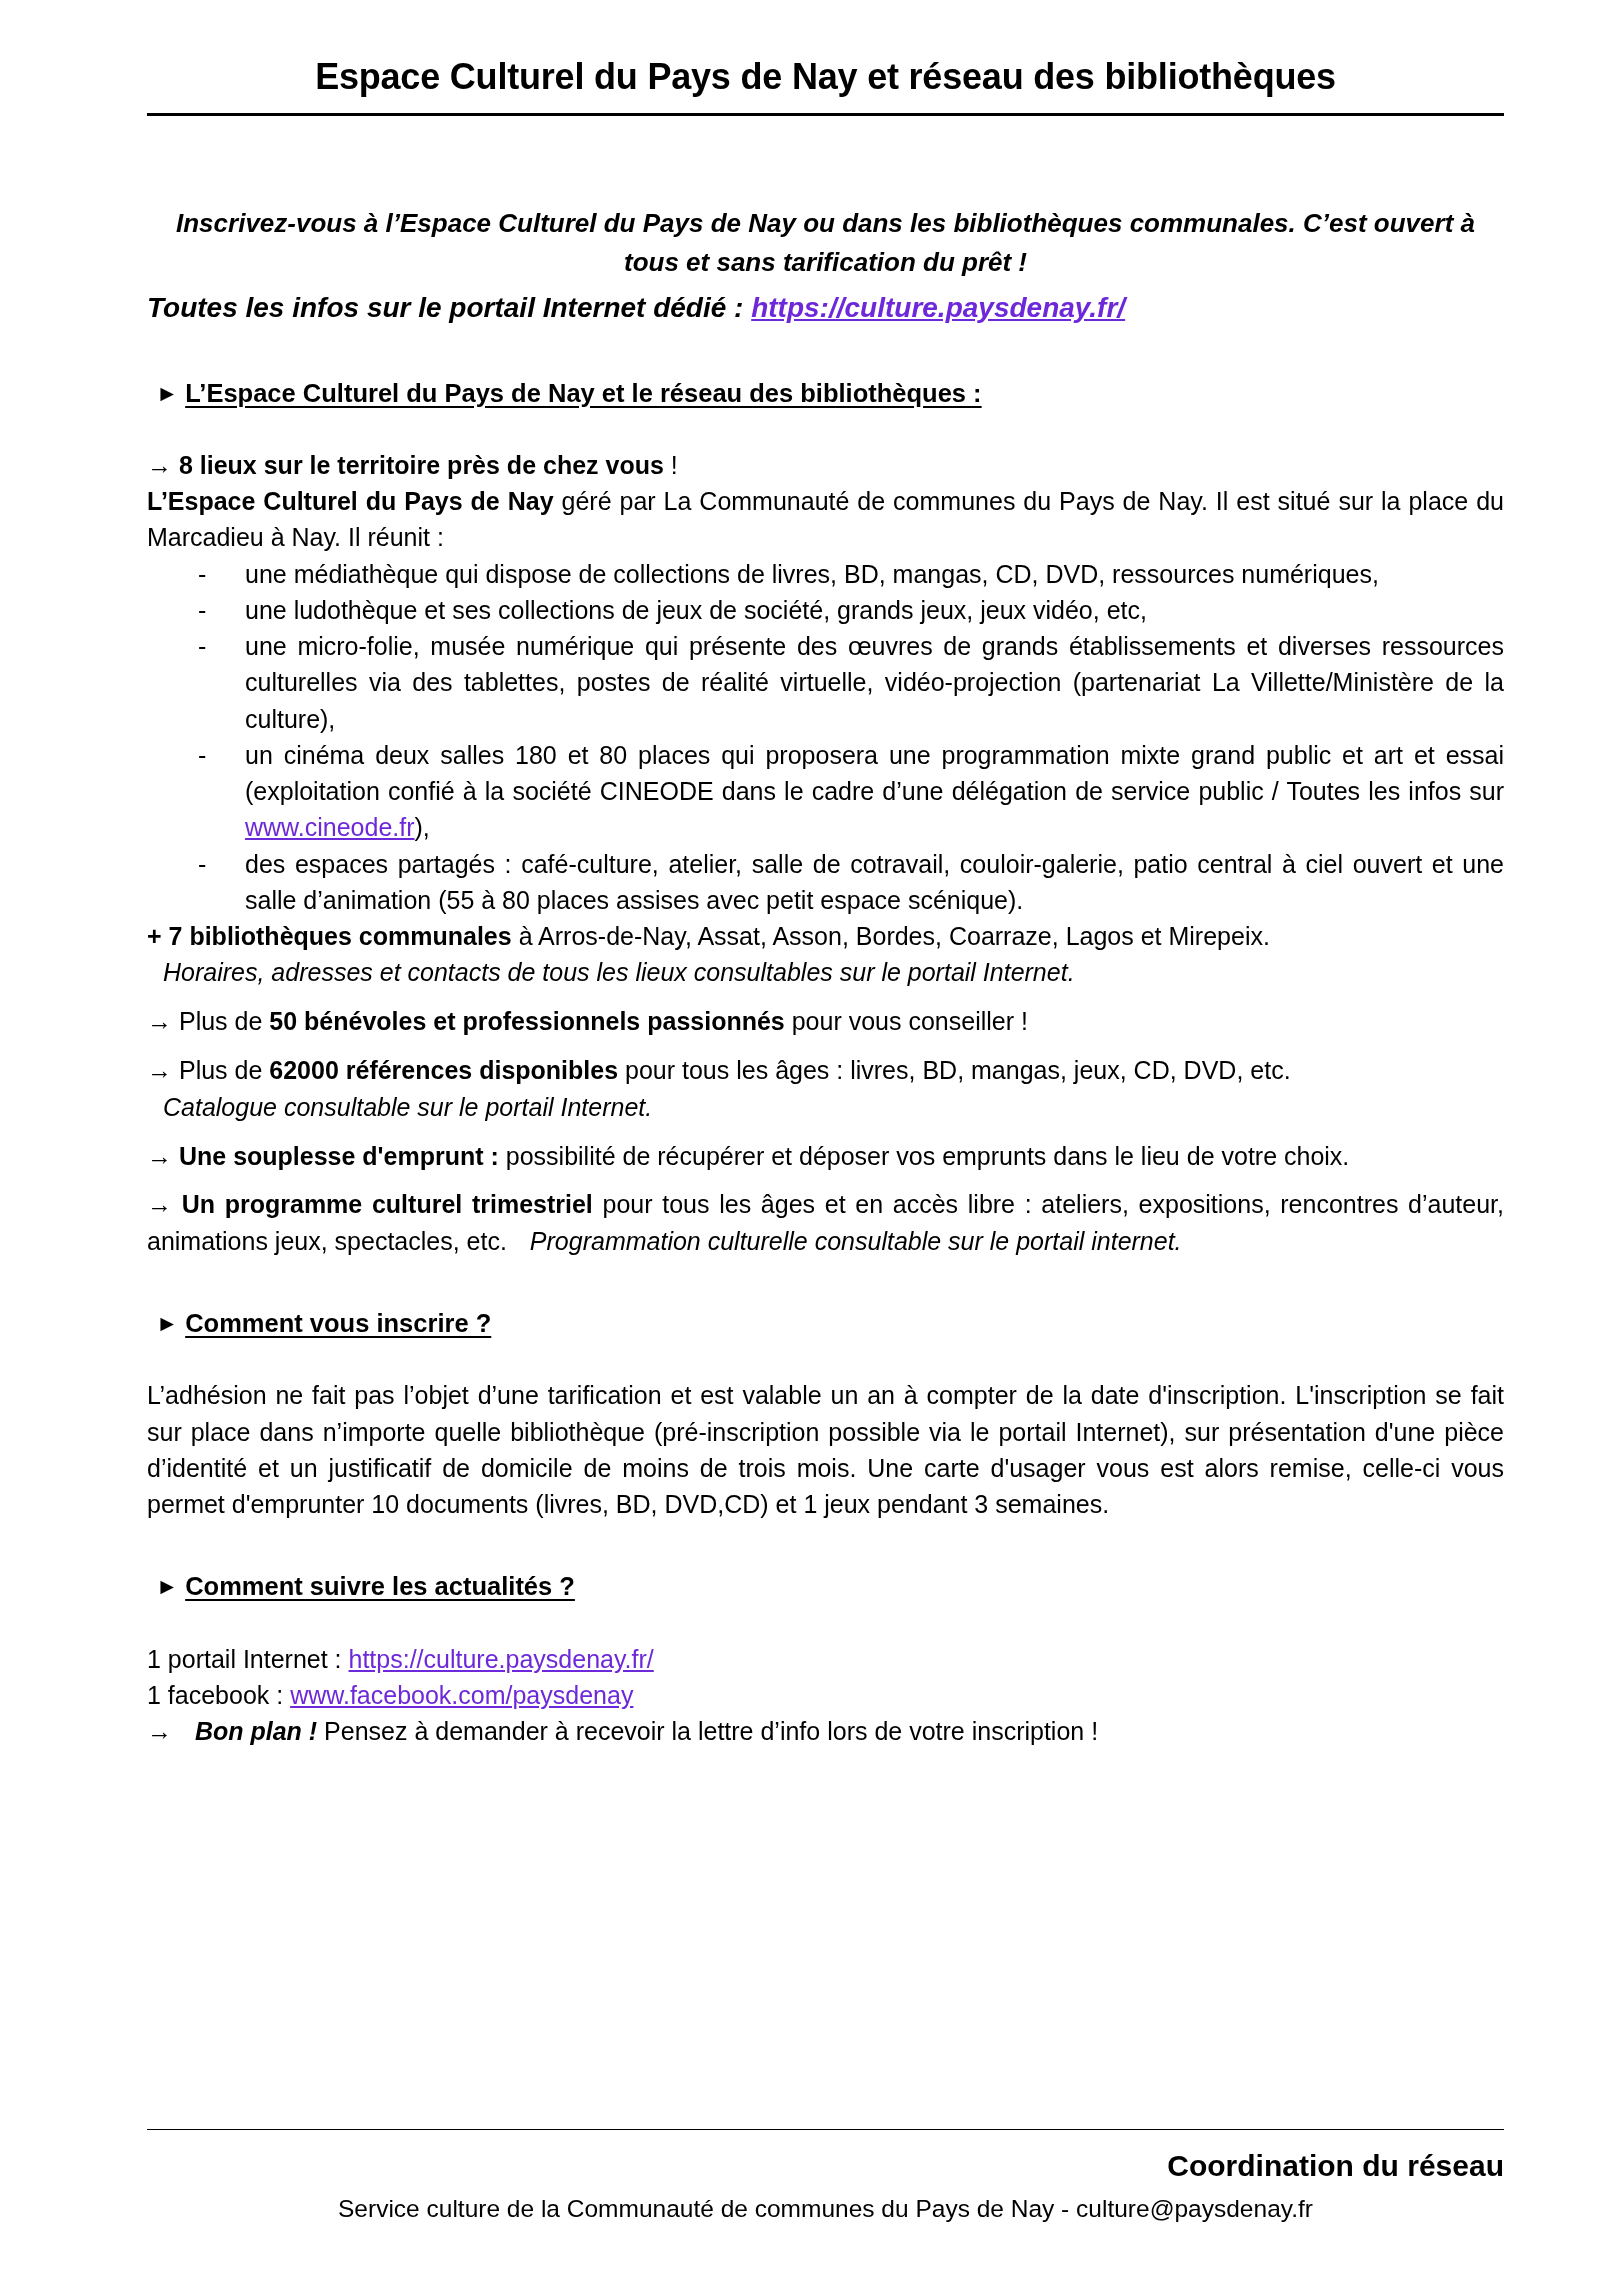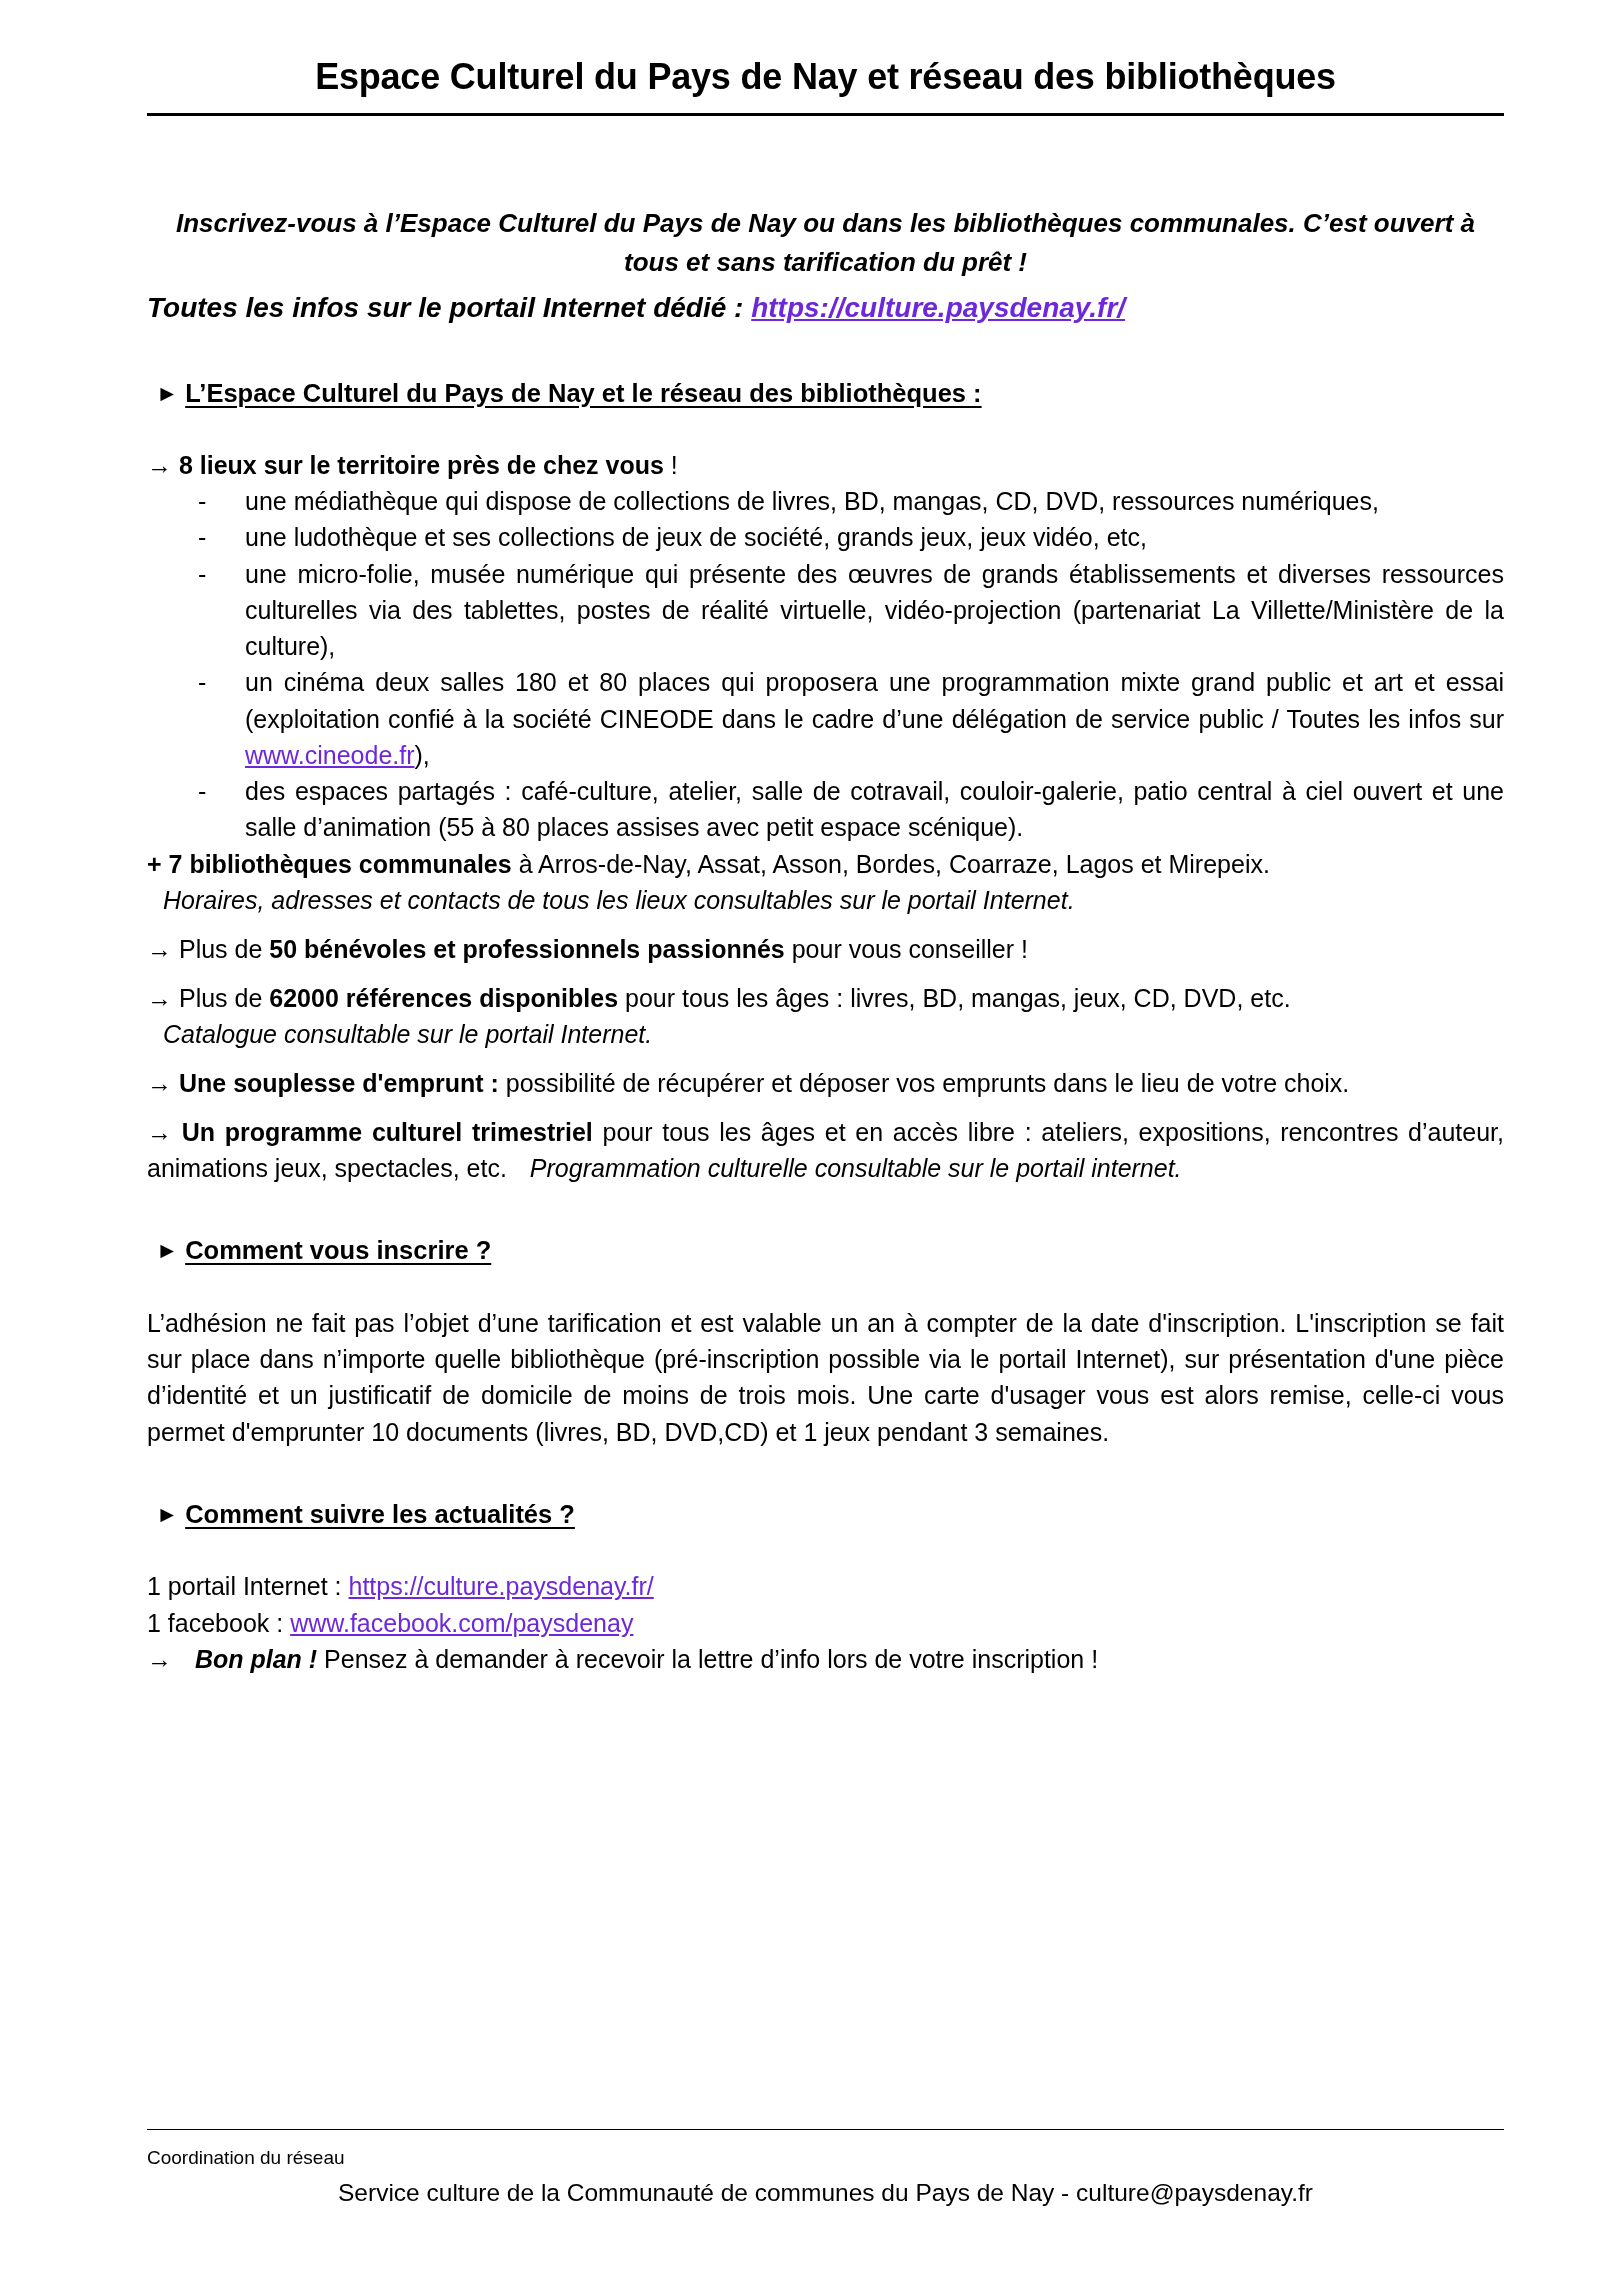--- a/index.html
+++ b/index.html
@@ -203,6 +203,9 @@
       <span class="b">8 lieux sur le territoire près de chez vous</span><span> !</span>
     </p>
 
+    <p class="arrow-item">
+      <span class="b">L’Espace Culturel du Pays de Nay</span><span> géré par La Communauté de communes du Pays de Nay. Il est situé sur la place du Marcadieu à Nay. Il réunit :</span>
+    </p>
 
     <ul class="dash-list">
       <li>

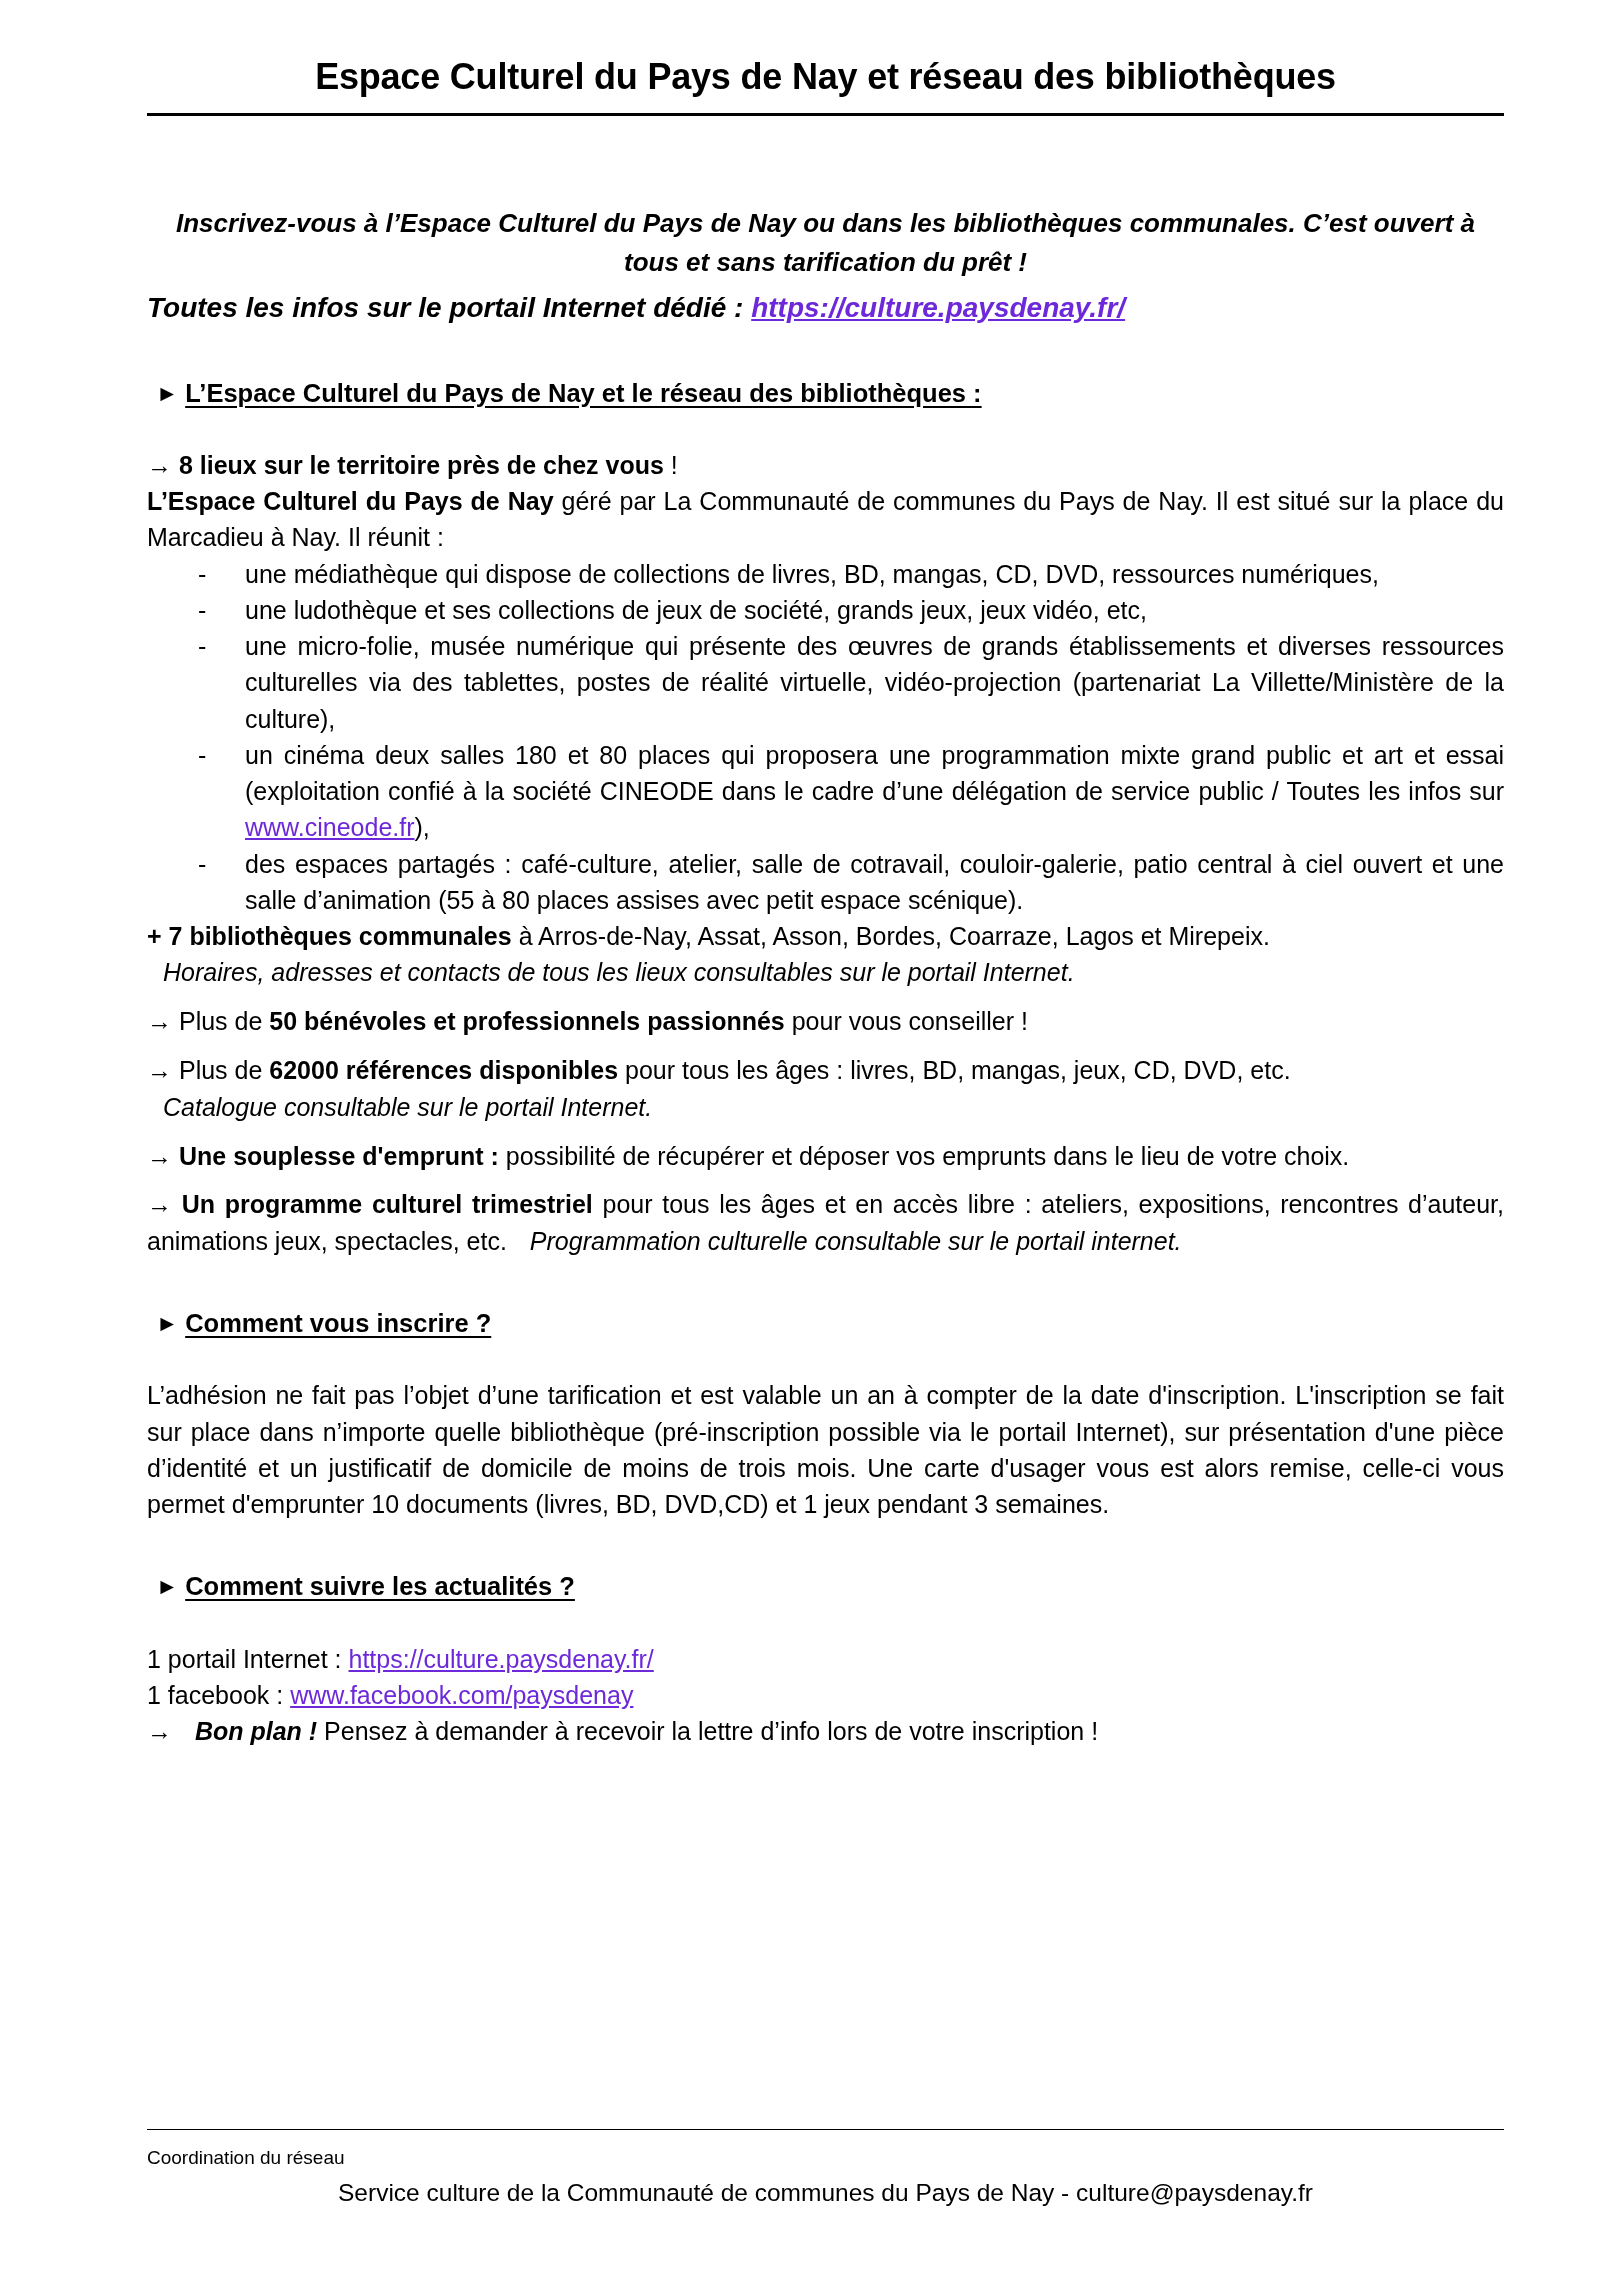--- a/index.html
+++ b/index.html
@@ -158,9 +158,9 @@
     width: 100%;
   }
   .footer-line-1 {
-    font-size: 19px;
-    font-weight: normal;
-    text-align: left;
+    font-size: 30px;
+    font-weight: bold;
+    text-align: right;
     line-height: 1.4;
   }
   .footer-line-2 {

